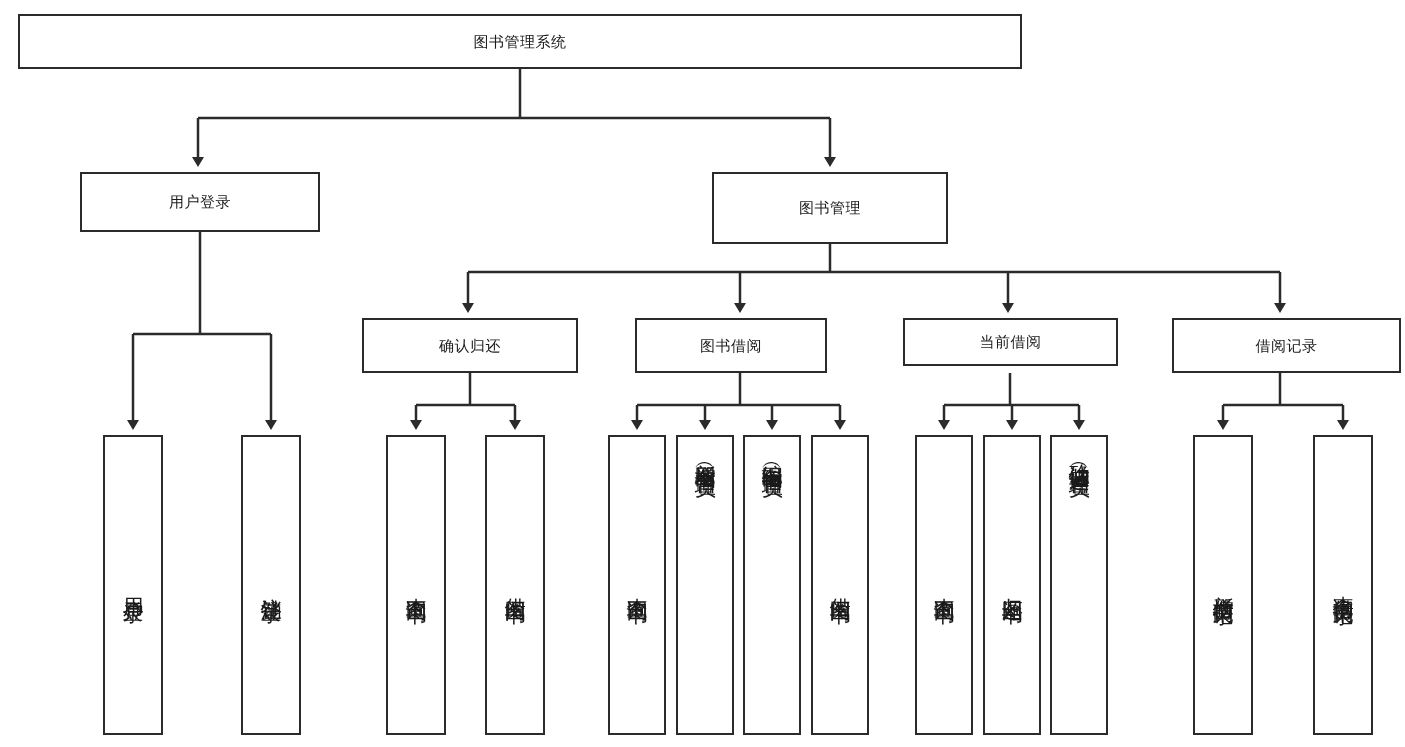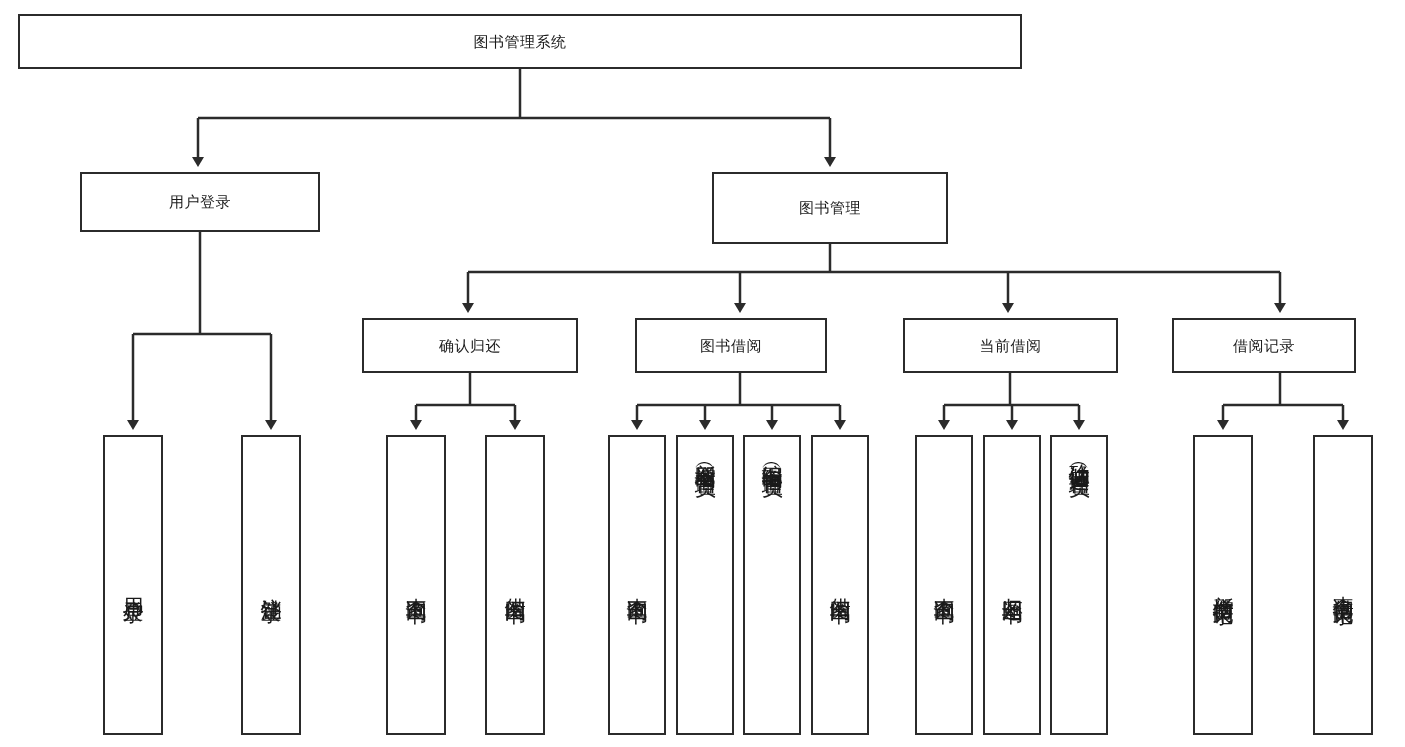--- a/index.html
+++ b/index.html
@@ -147,7 +147,7 @@
   <div class="node" style="left:635px; top:318px; width:192px; height:55px;">
     <span class="label">图书借阅</span>
   </div>
-  <div class="node" style="left:903px; top:318px; width:215px; height:55px;">
+  <div class="node" style="left:903px; top:318px; width:215px; height:48px;">
     <span class="label">当前借阅</span>
   </div>
   <div class="node" style="left:1172px; top:318px; width:184px; height:55px;">

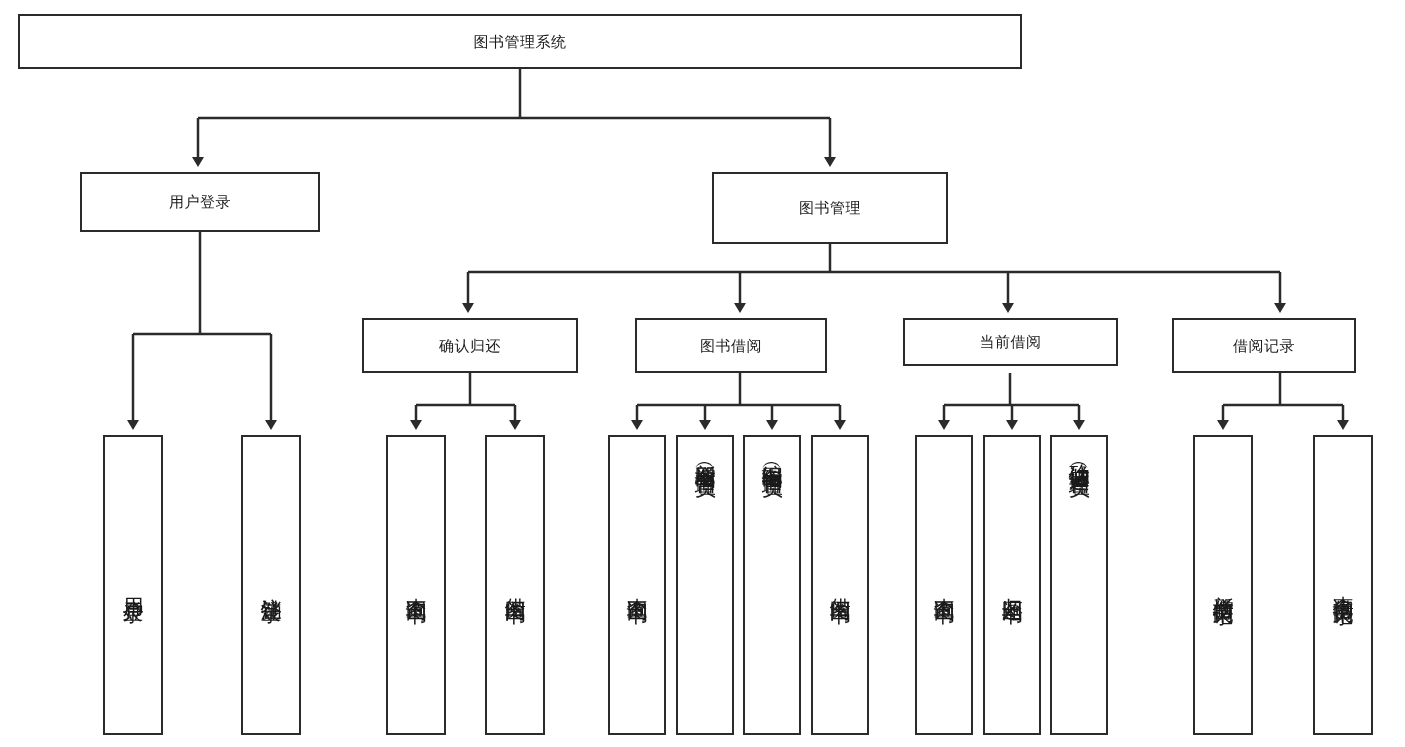--- a/index.html
+++ b/index.html
@@ -150,7 +150,7 @@
   <div class="node" style="left:903px; top:318px; width:215px; height:48px;">
     <span class="label">当前借阅</span>
   </div>
-  <div class="node" style="left:1172px; top:318px; width:184px; height:55px;">
+  <div class="node" style="left:1172px; top:318px; width:229px; height:55px;">
     <span class="label">借阅记录</span>
   </div>
 

